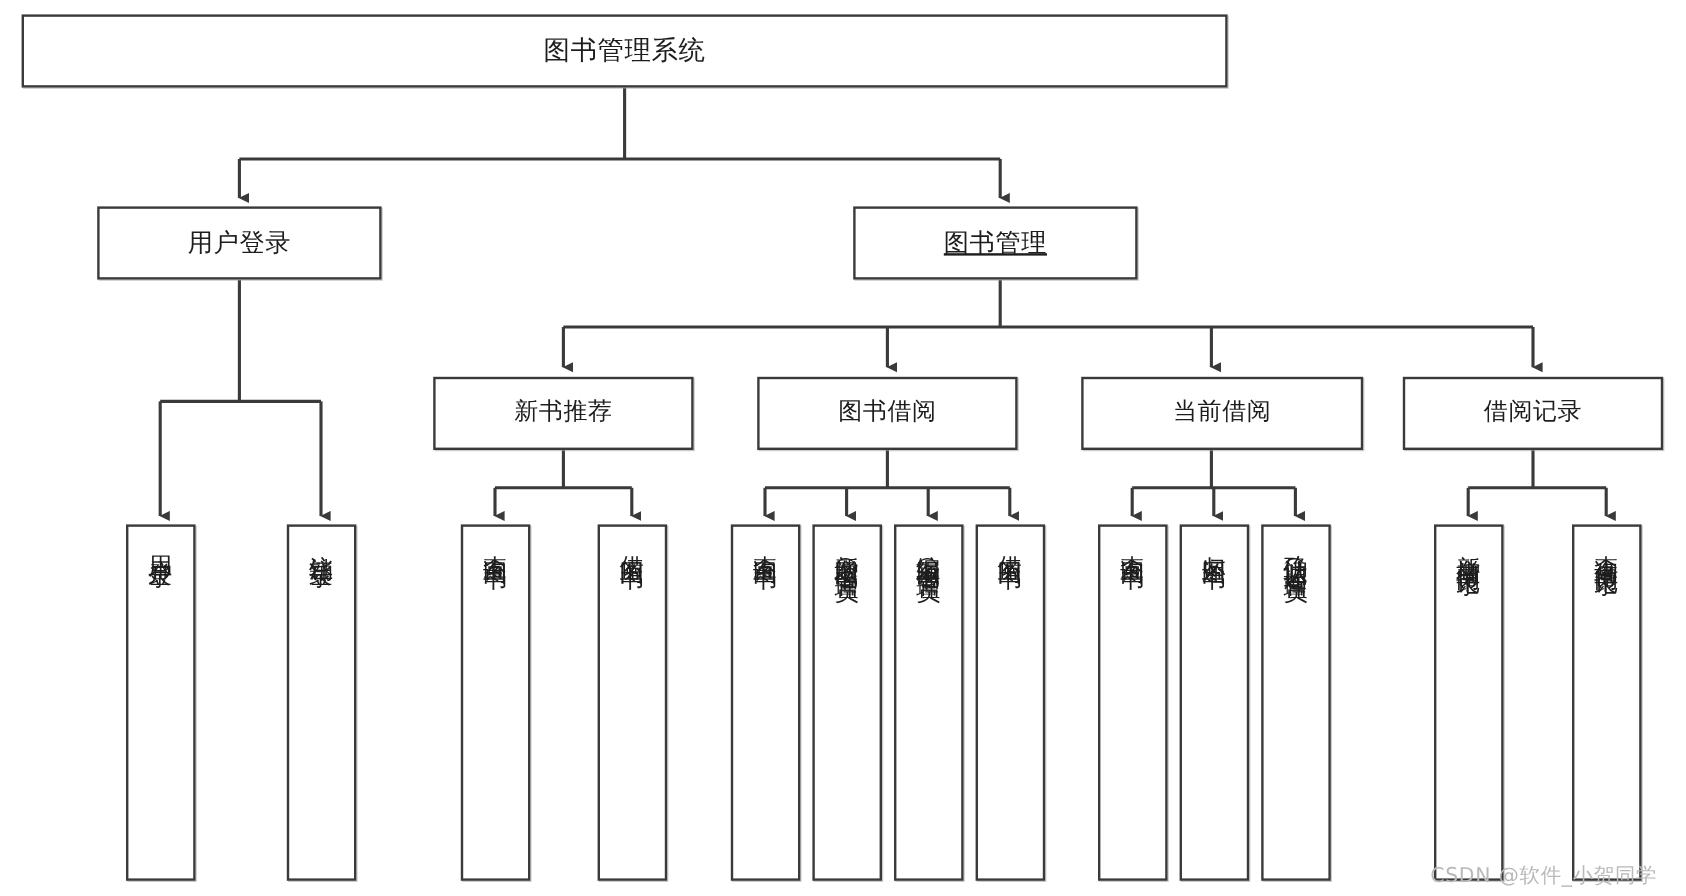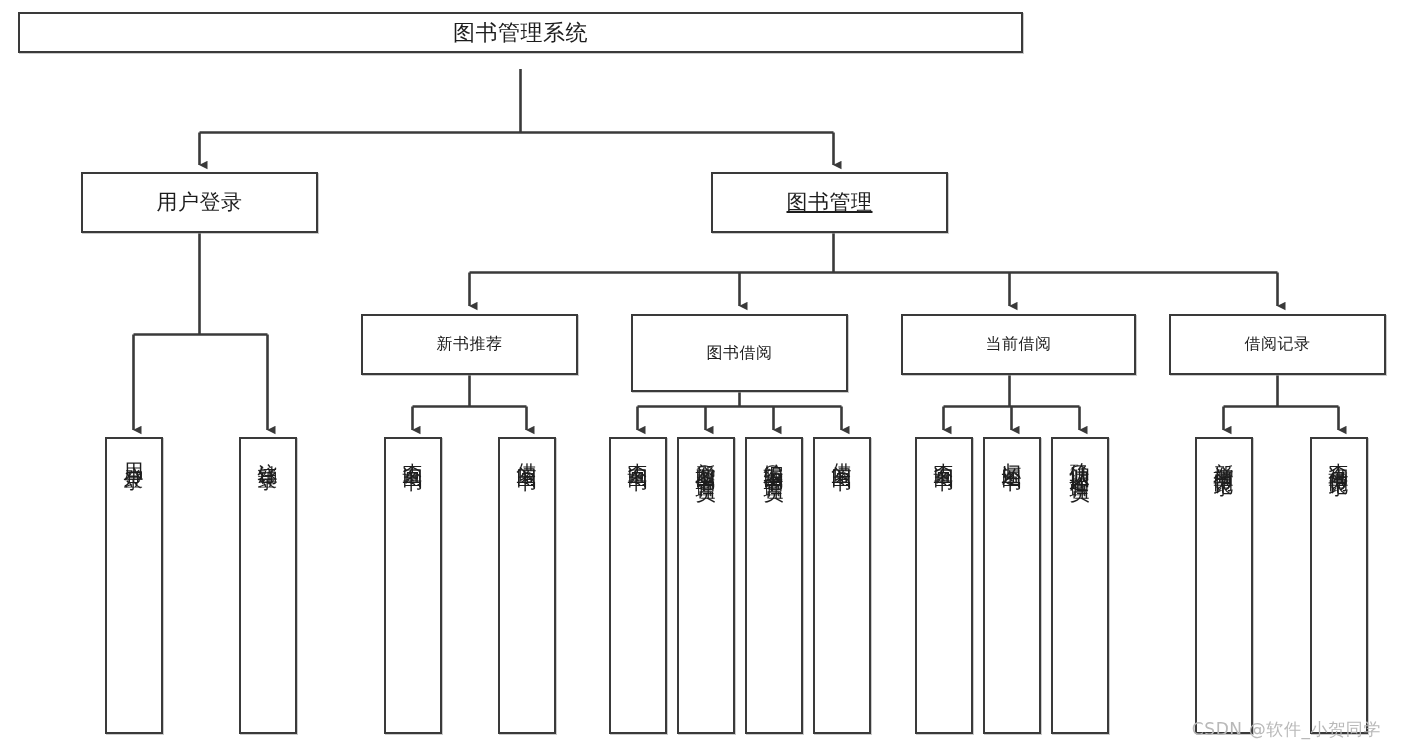--- a/index.html
+++ b/index.html
@@ -123,7 +123,7 @@
     </g>
   </svg>
 
-  <div class="node root" style="left:18px; top:12px; width:1005px; height:41px;">
+  <div class="node root" style="left:18px; top:12px; width:1005px; height:61px;">
     <span class="label">图书管理系统</span>
   </div>
 

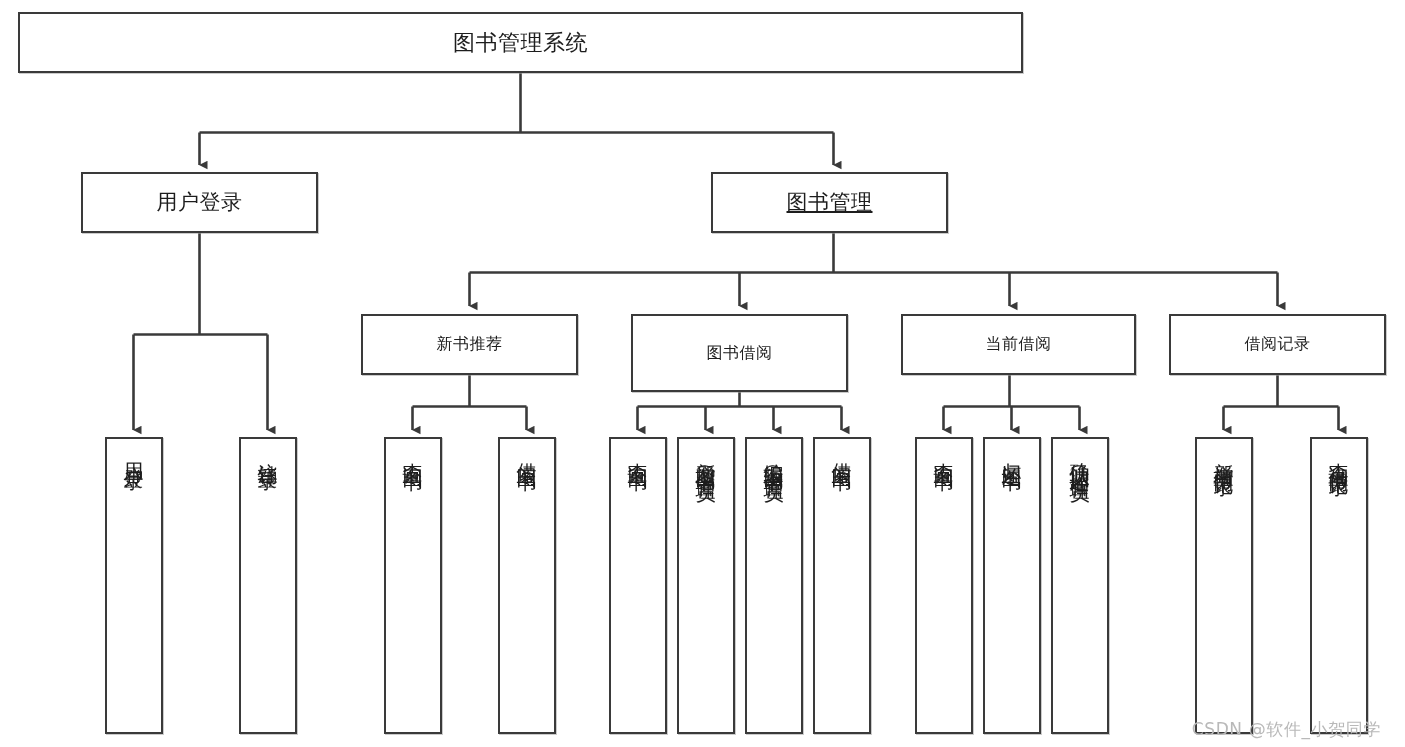--- a/index.html
+++ b/index.html
@@ -44,7 +44,7 @@
   }
   .node.root .label { font-size: 22px; }
   .node.level2 .label { font-size: 21px; }
-  .node.level3 .label { font-size: 16px; }
+  .node.level3 .label { font-size: 20px; font-family: Liberation Mono, monospace; }
   .node.leaf {
     align-items: flex-start;
     padding-top: 8px;

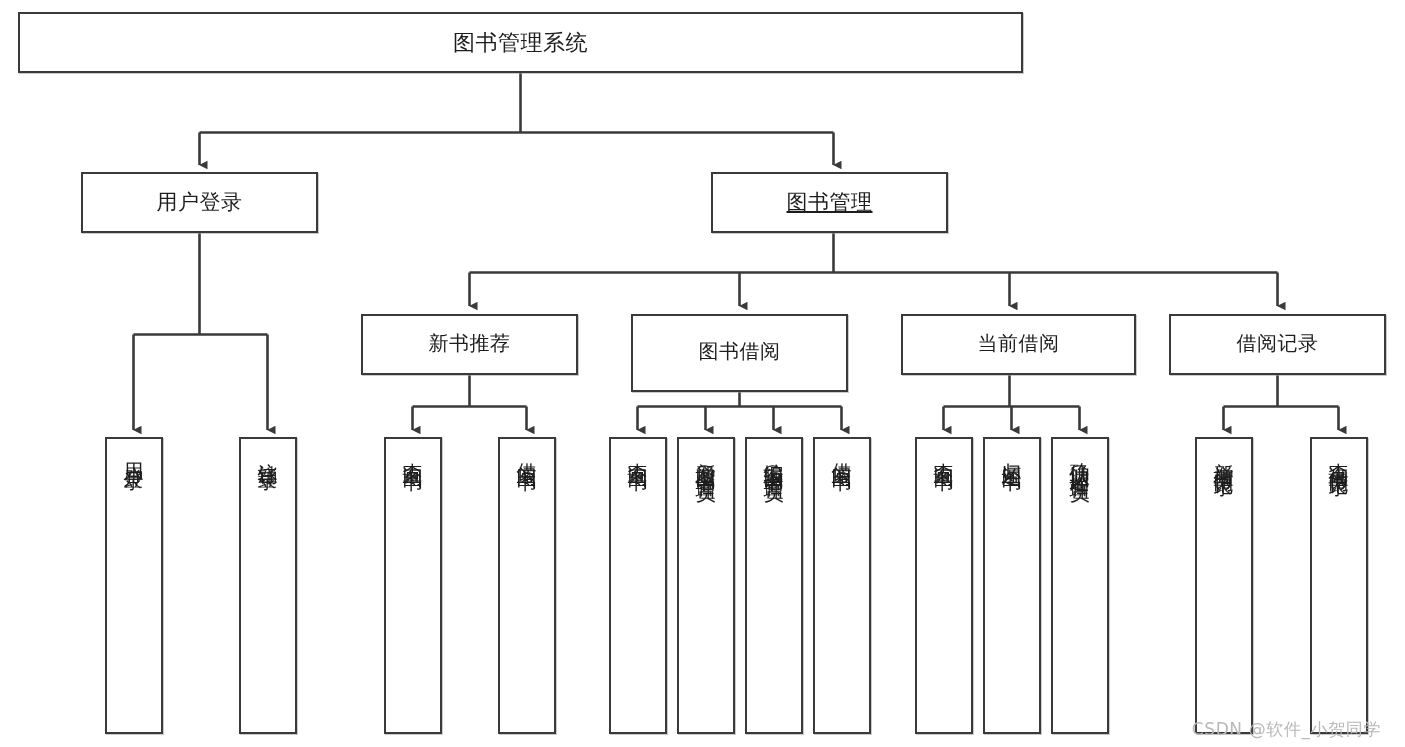--- a/index.html
+++ b/index.html
@@ -139,7 +139,7 @@
     <span class="label">新书推荐</span>
   </div>
 
-  <div class="node level3" style="left:631px; top:314px; width:217px; height:78px;">
+  <div class="node level3" style="left:631px; top:314px; width:217px; height:61px;">
     <span class="label">图书借阅</span>
   </div>
 

